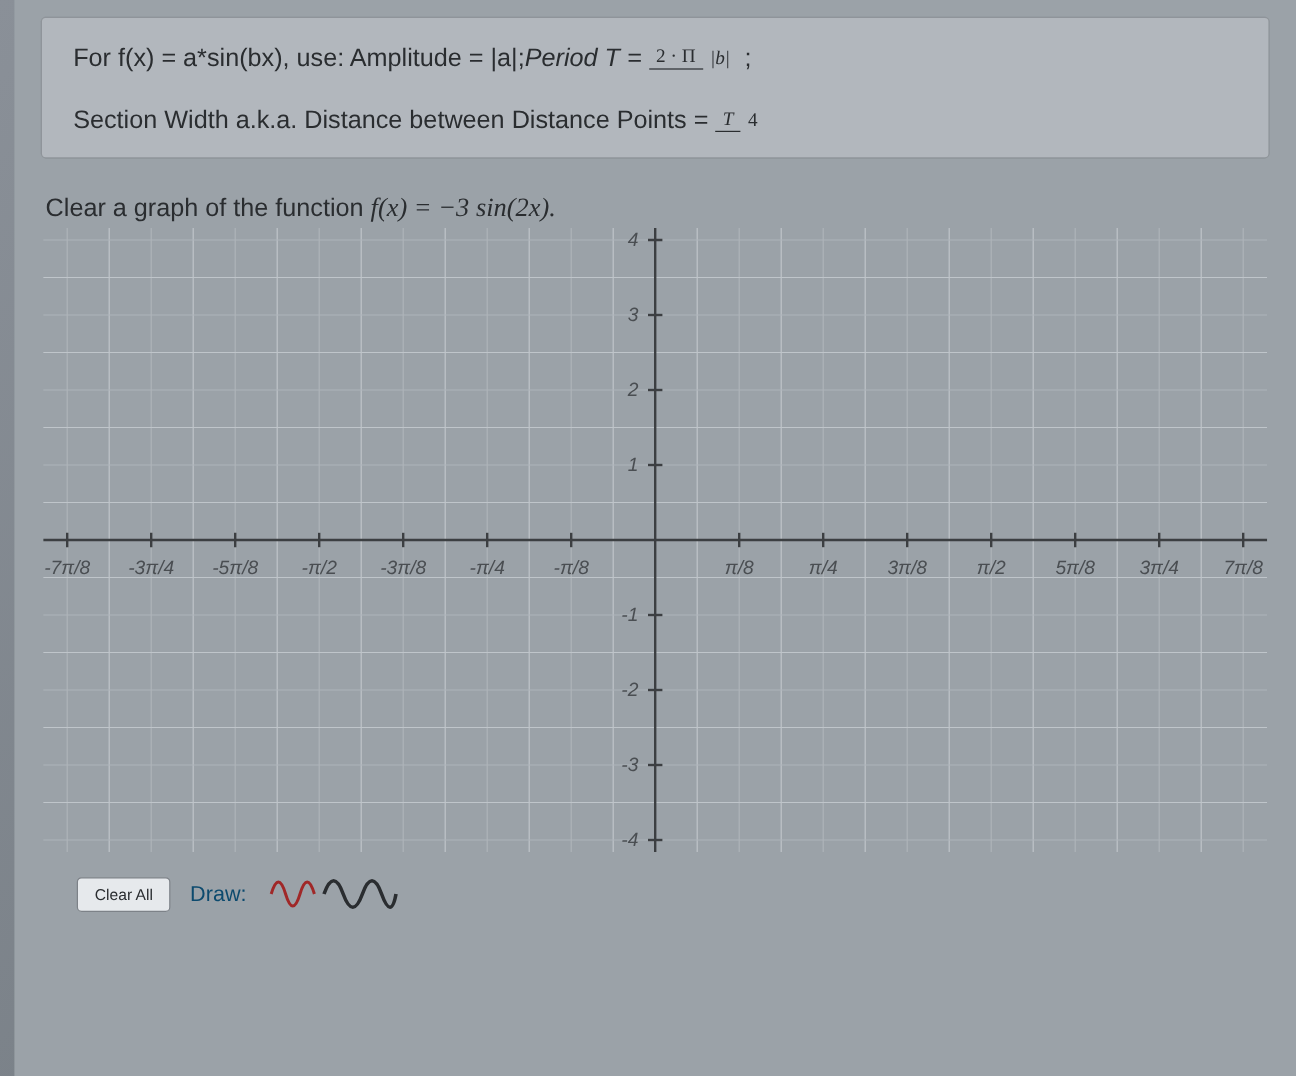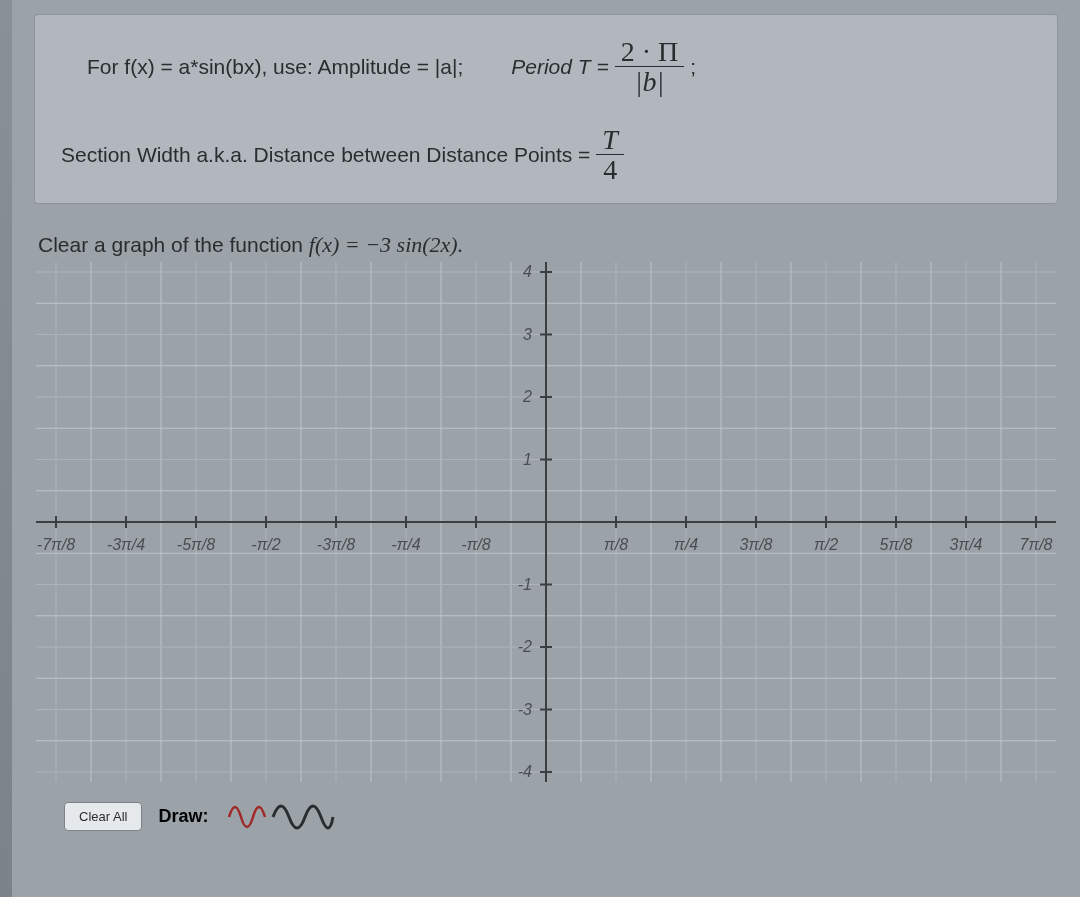--- a/index.html
+++ b/index.html
@@ -28,7 +28,7 @@
     margin-bottom: 28px;
     color: #2a2d30;
   }
-  .info-line1 { display: flex; align-items: center; gap: 48px; font-size: 21px; margin-bottom: 28px; margin-left: 26px; }
+  .info-line1 { display: flex; align-items: flex-start; font-size: 21px; margin-bottom: 28px; }
   .info-line1 .amp { }
   .info-line2 { display: flex; align-items: center; font-size: 21px; }
   .ital { font-style: italic; }

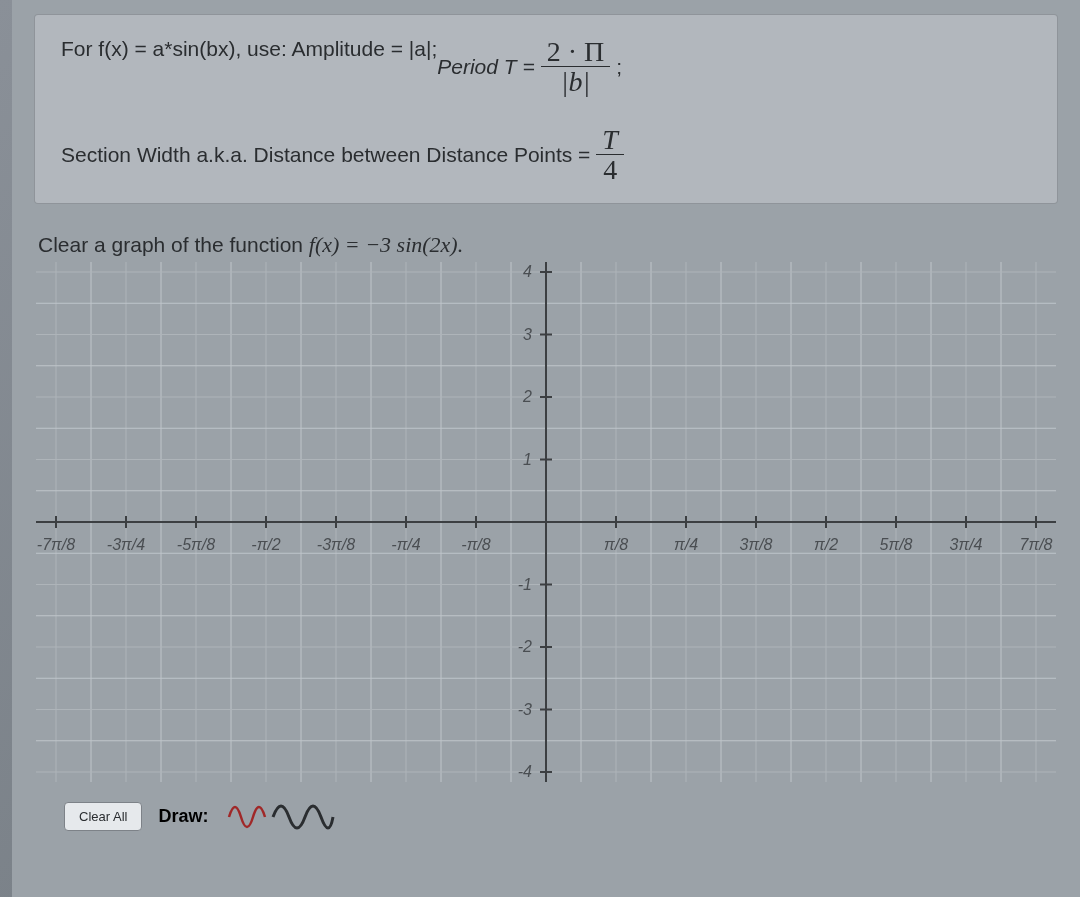--- a/index.html
+++ b/index.html
@@ -34,11 +34,11 @@
   .ital { font-style: italic; }
   .frac {
     display: inline-flex;
-    flex-direction: column;
+    flex-direction: row;
     align-items: center;
     vertical-align: middle;
     font-family: 'Times New Roman', serif;
-    font-size: 28px;
+    font-size: 16px;
     line-height: 1.05;
     margin: 0 6px;
   }

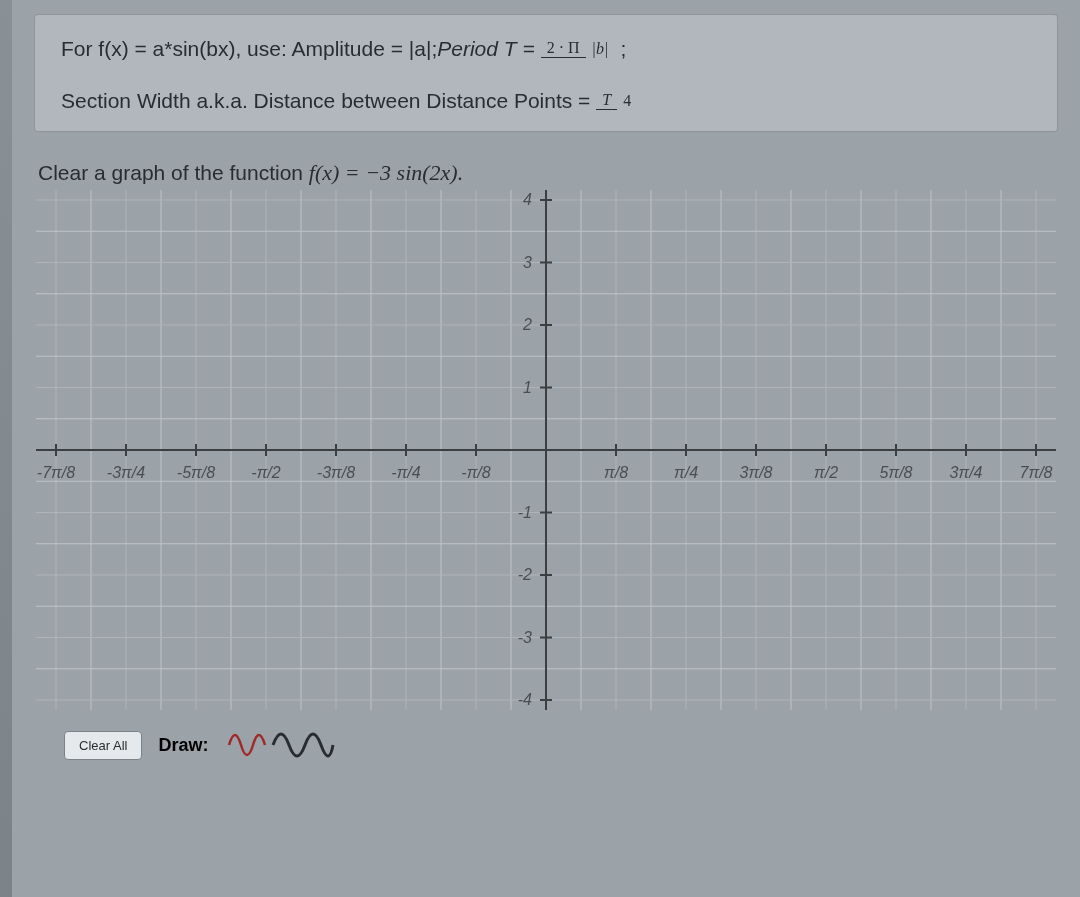--- a/index.html
+++ b/index.html
@@ -82,9 +82,8 @@
   }
   .draw-label {
     font-size: 18px;
-    color: #000000;
+    color: #0c4a6e;
     margin-left: 6px;
-    font-weight: bold;
   }
   .wave-icon-wrap {
     display: inline-flex;

